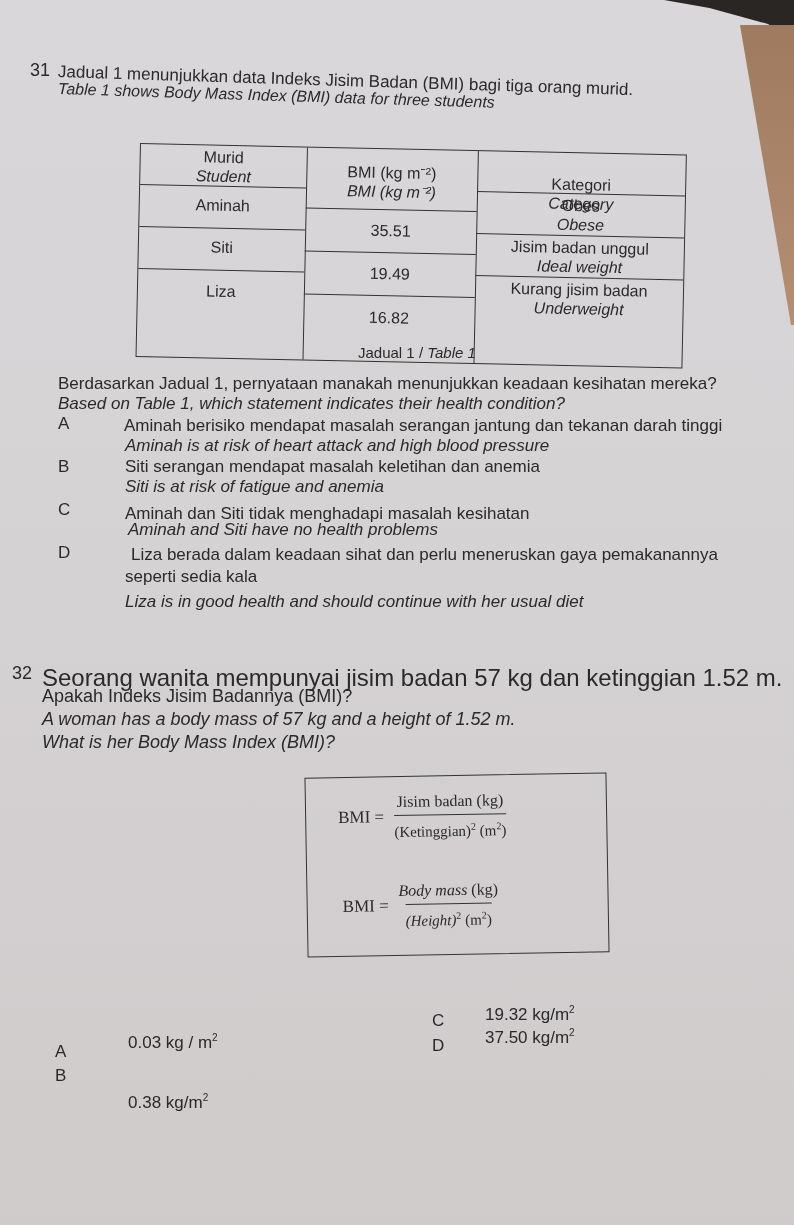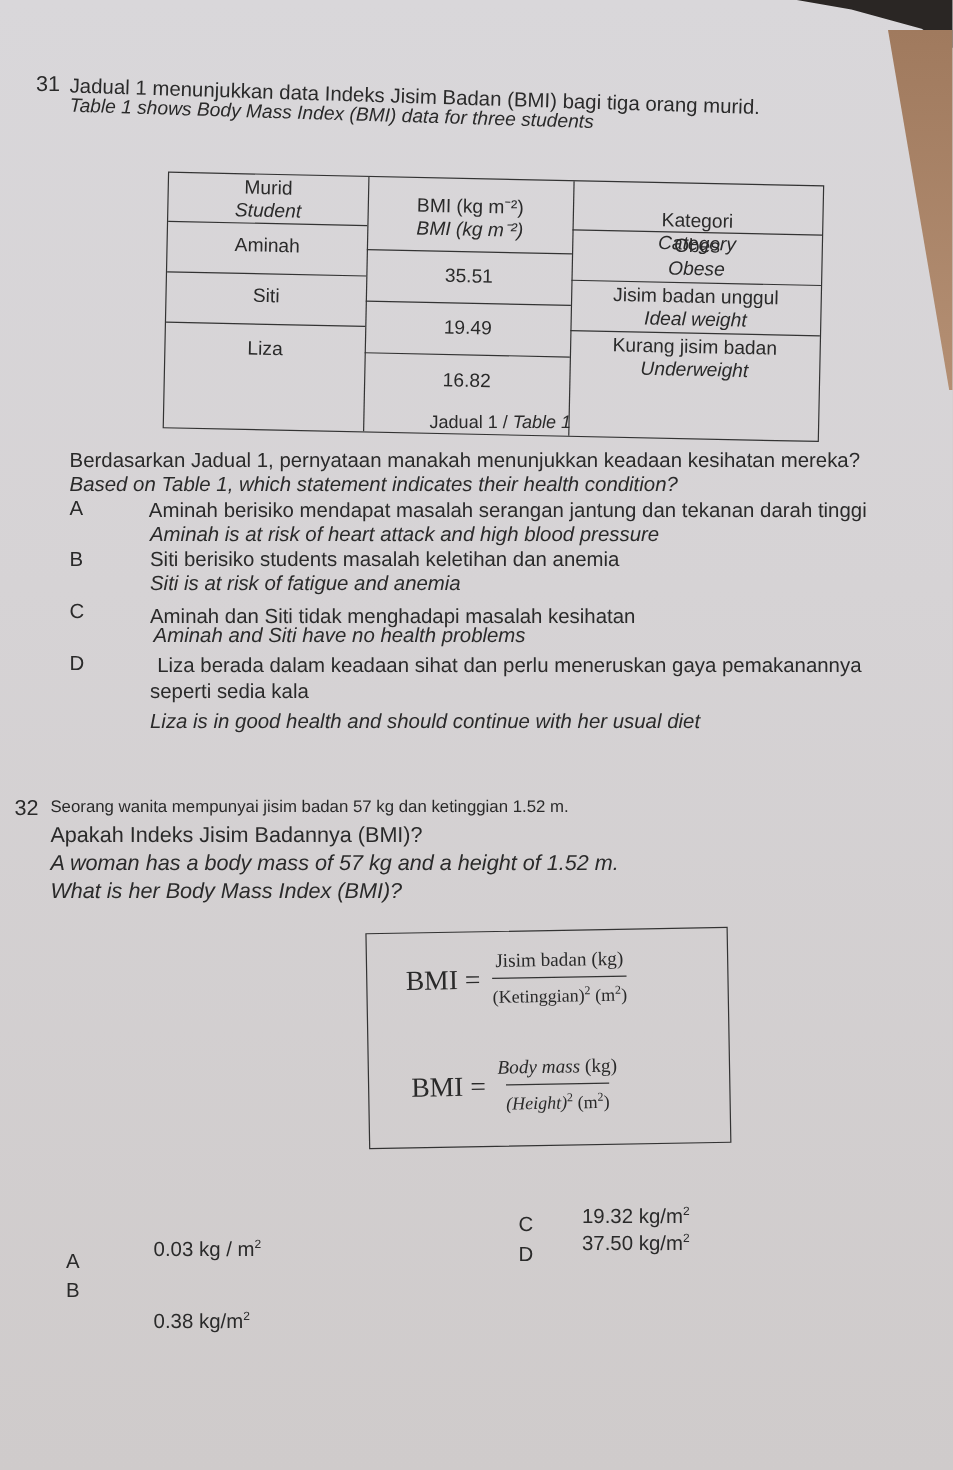--- a/index.html
+++ b/index.html
@@ -126,7 +126,7 @@
 <div class="abs txt it" style="left:125px; top:436px;">Aminah is at risk of heart attack and high blood pressure</div>
 
 <div class="abs opt-letter" style="left:58px; top:457px;">B</div>
-<div class="abs txt" style="left:125px; top:457px;">Siti berisiko students masalah keletihan dan anemia</div>
+<div class="abs txt" style="left:125px; top:457px;">Siti serangan mendapat masalah keletihan dan anemia</div>
 <div class="abs txt it" style="left:125px; top:477px;">Siti is at risk of fatigue and anemia</div>
 
 <div class="abs opt-letter" style="left:58px; top:500px;">C</div>

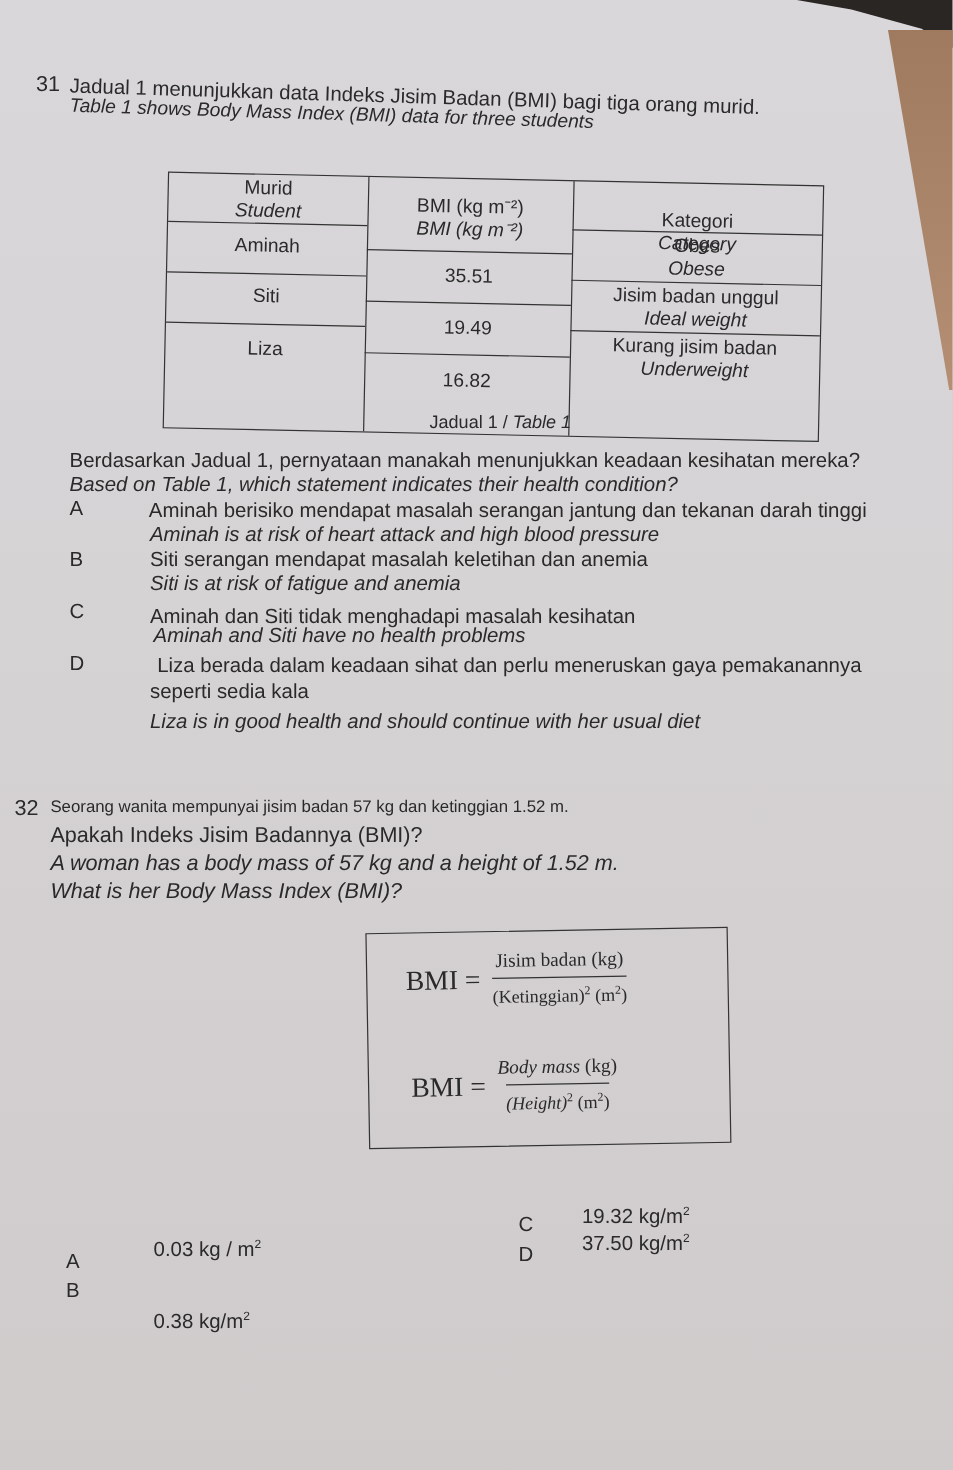--- a/index.html
+++ b/index.html
@@ -139,7 +139,7 @@
 <div class="abs txt it" style="left:125px; top:592px;">Liza is in good health and should continue with her usual diet</div>
 
 <div class="abs q-num" style="left:12px; top:663px;">32</div>
-<div class="abs txt" style="left:42px; top:664px; font-size:14px;">Seorang wanita mempunyai jisim badan 57 kg dan ketinggian 1.52 m.</div>
+<div class="abs txt" style="left:42px; top:664px; font-size:24px;">Seorang wanita mempunyai jisim badan 57 kg dan ketinggian 1.52 m.</div>
 <div class="abs txt" style="left:42px; top:686px; font-size:18px;">Apakah Indeks Jisim Badannya (BMI)?</div>
 <div class="abs txt it" style="left:42px; top:709px; font-size:18px;">A woman has a body mass of 57 kg and a height of 1.52 m.</div>
 <div class="abs txt it" style="left:42px; top:732px; font-size:18px;">What is her Body Mass Index (BMI)?</div>

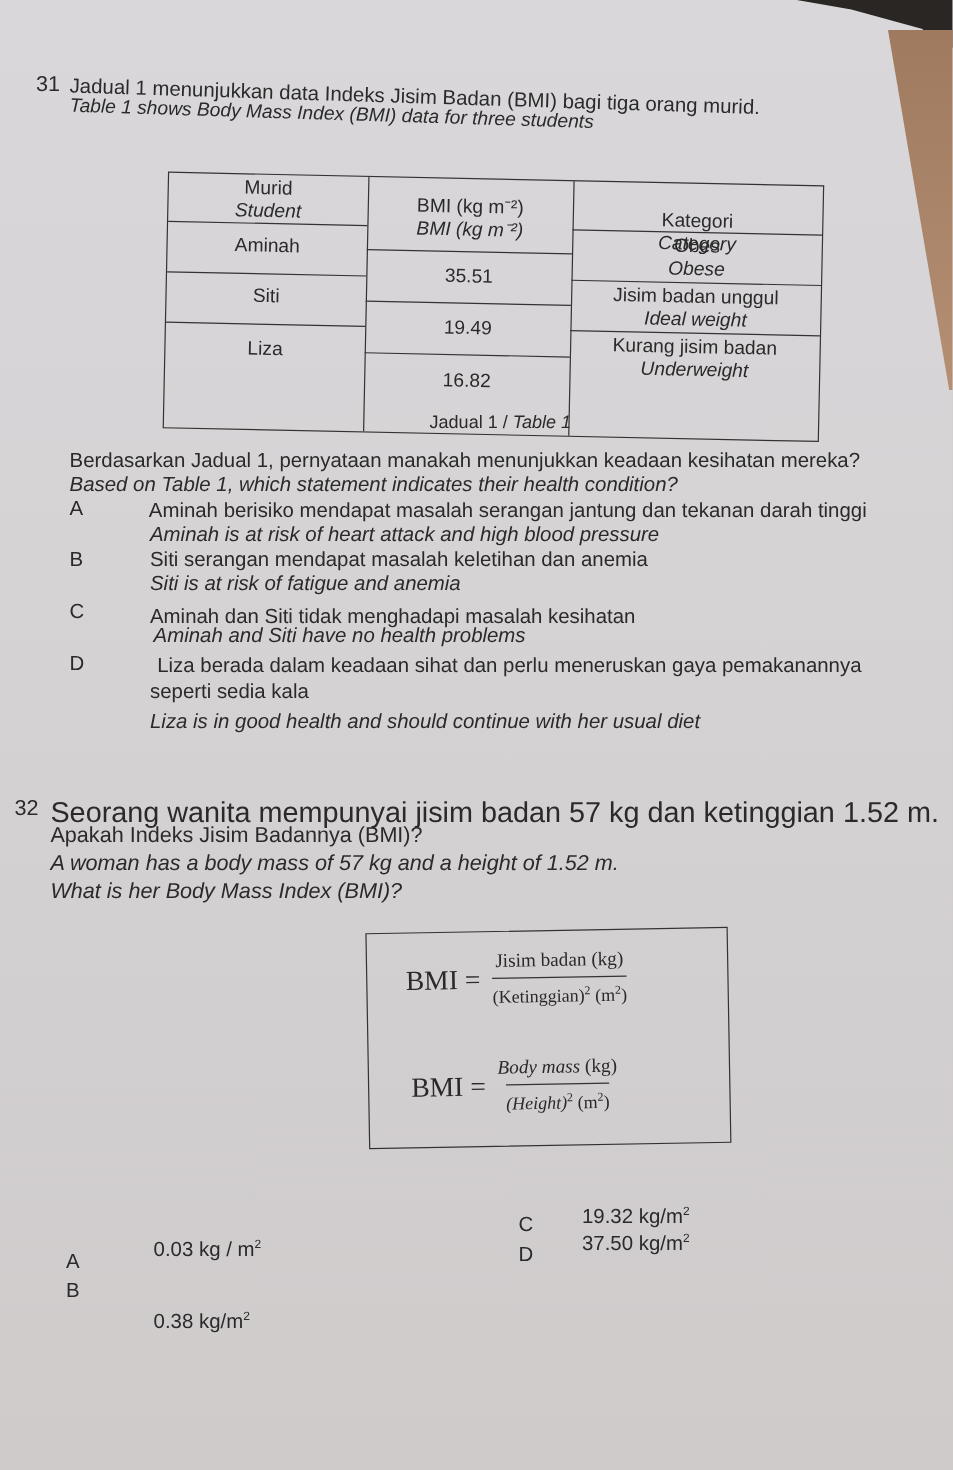--- a/index.html
+++ b/index.html
@@ -47,7 +47,7 @@
       font-family: "Liberation Serif", serif;
     }
     .f-row { position: absolute; display: flex; align-items: center; }
-    .f-lhs { font-size: 23px; margin-right: 10px; }
+    .f-lhs { font-size: 17px; margin-right: 10px; }
     .frac { display: flex; flex-direction: column; align-items: center; }
     .frac .num { font-size: 16px; padding-bottom: 4px; }
     .frac .den { font-size: 15px; padding-top: 6px; border-top: 1.5px solid #333; }

